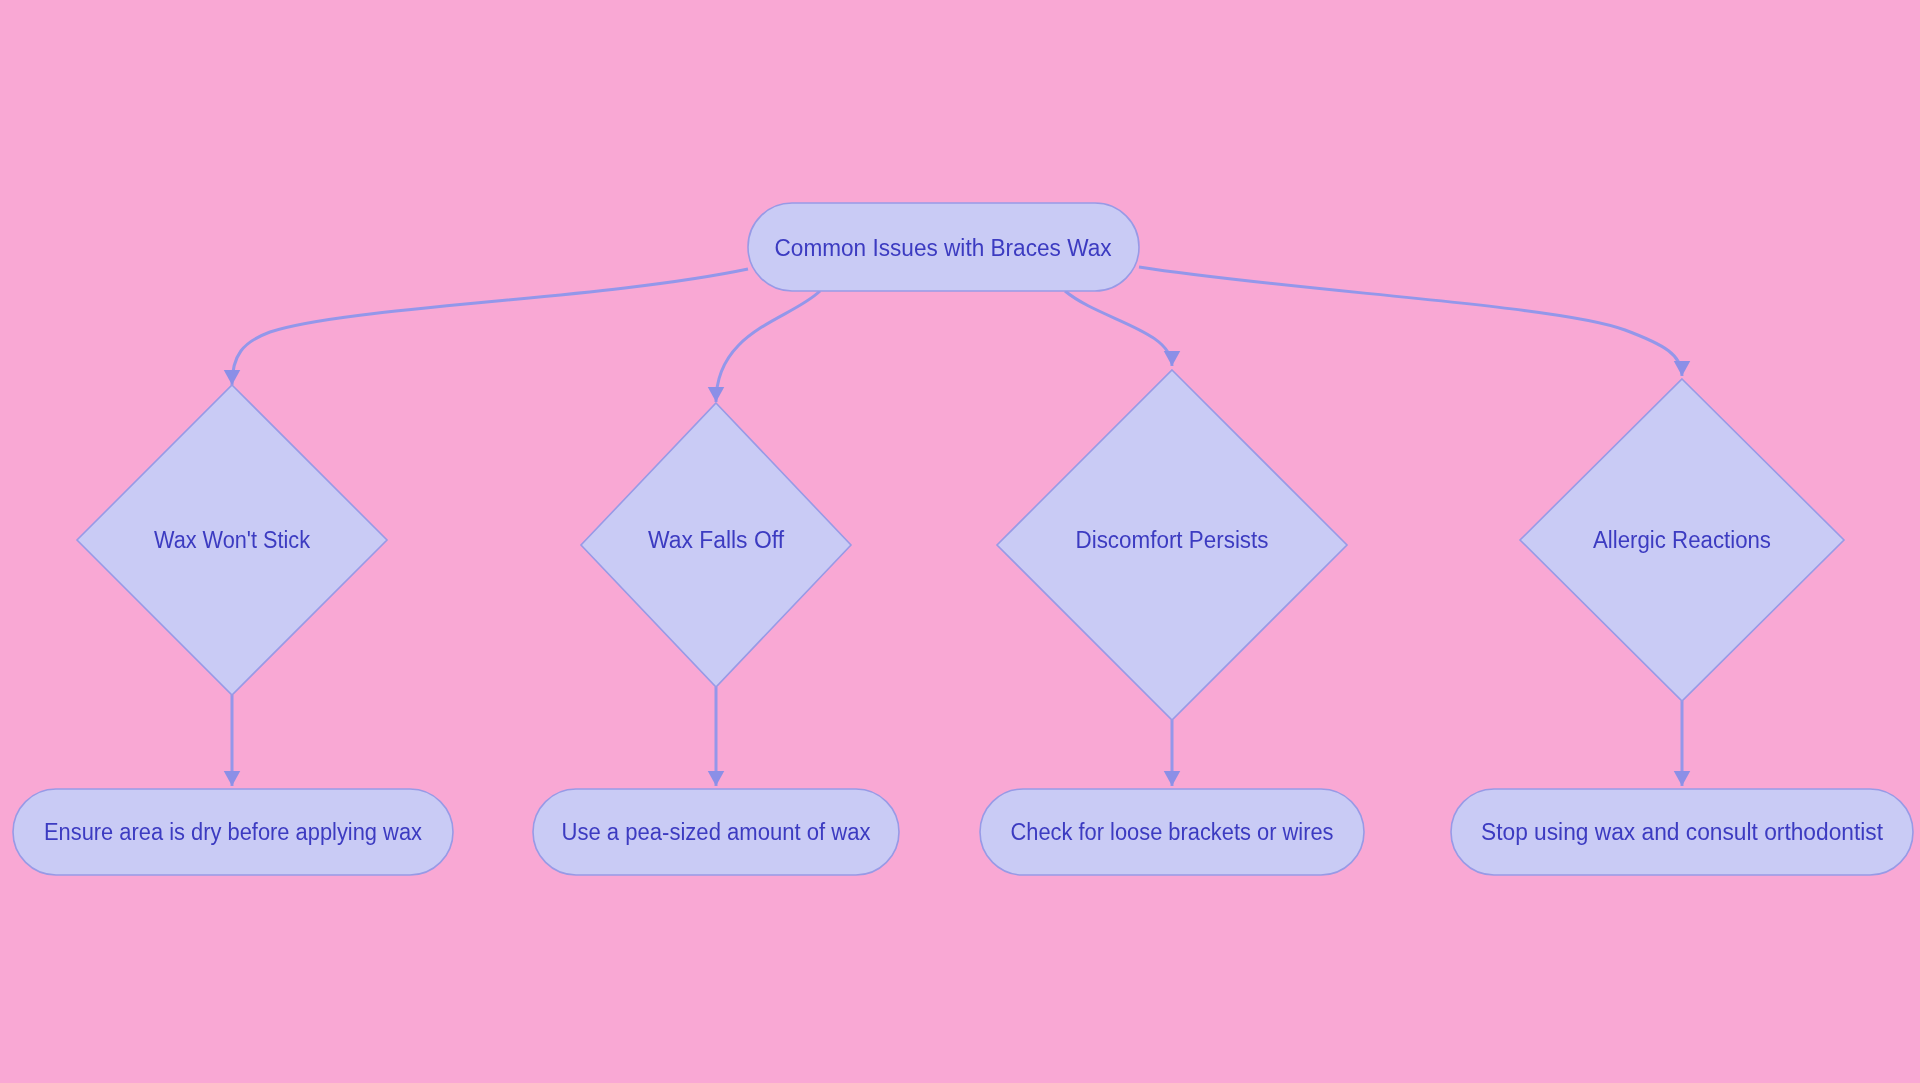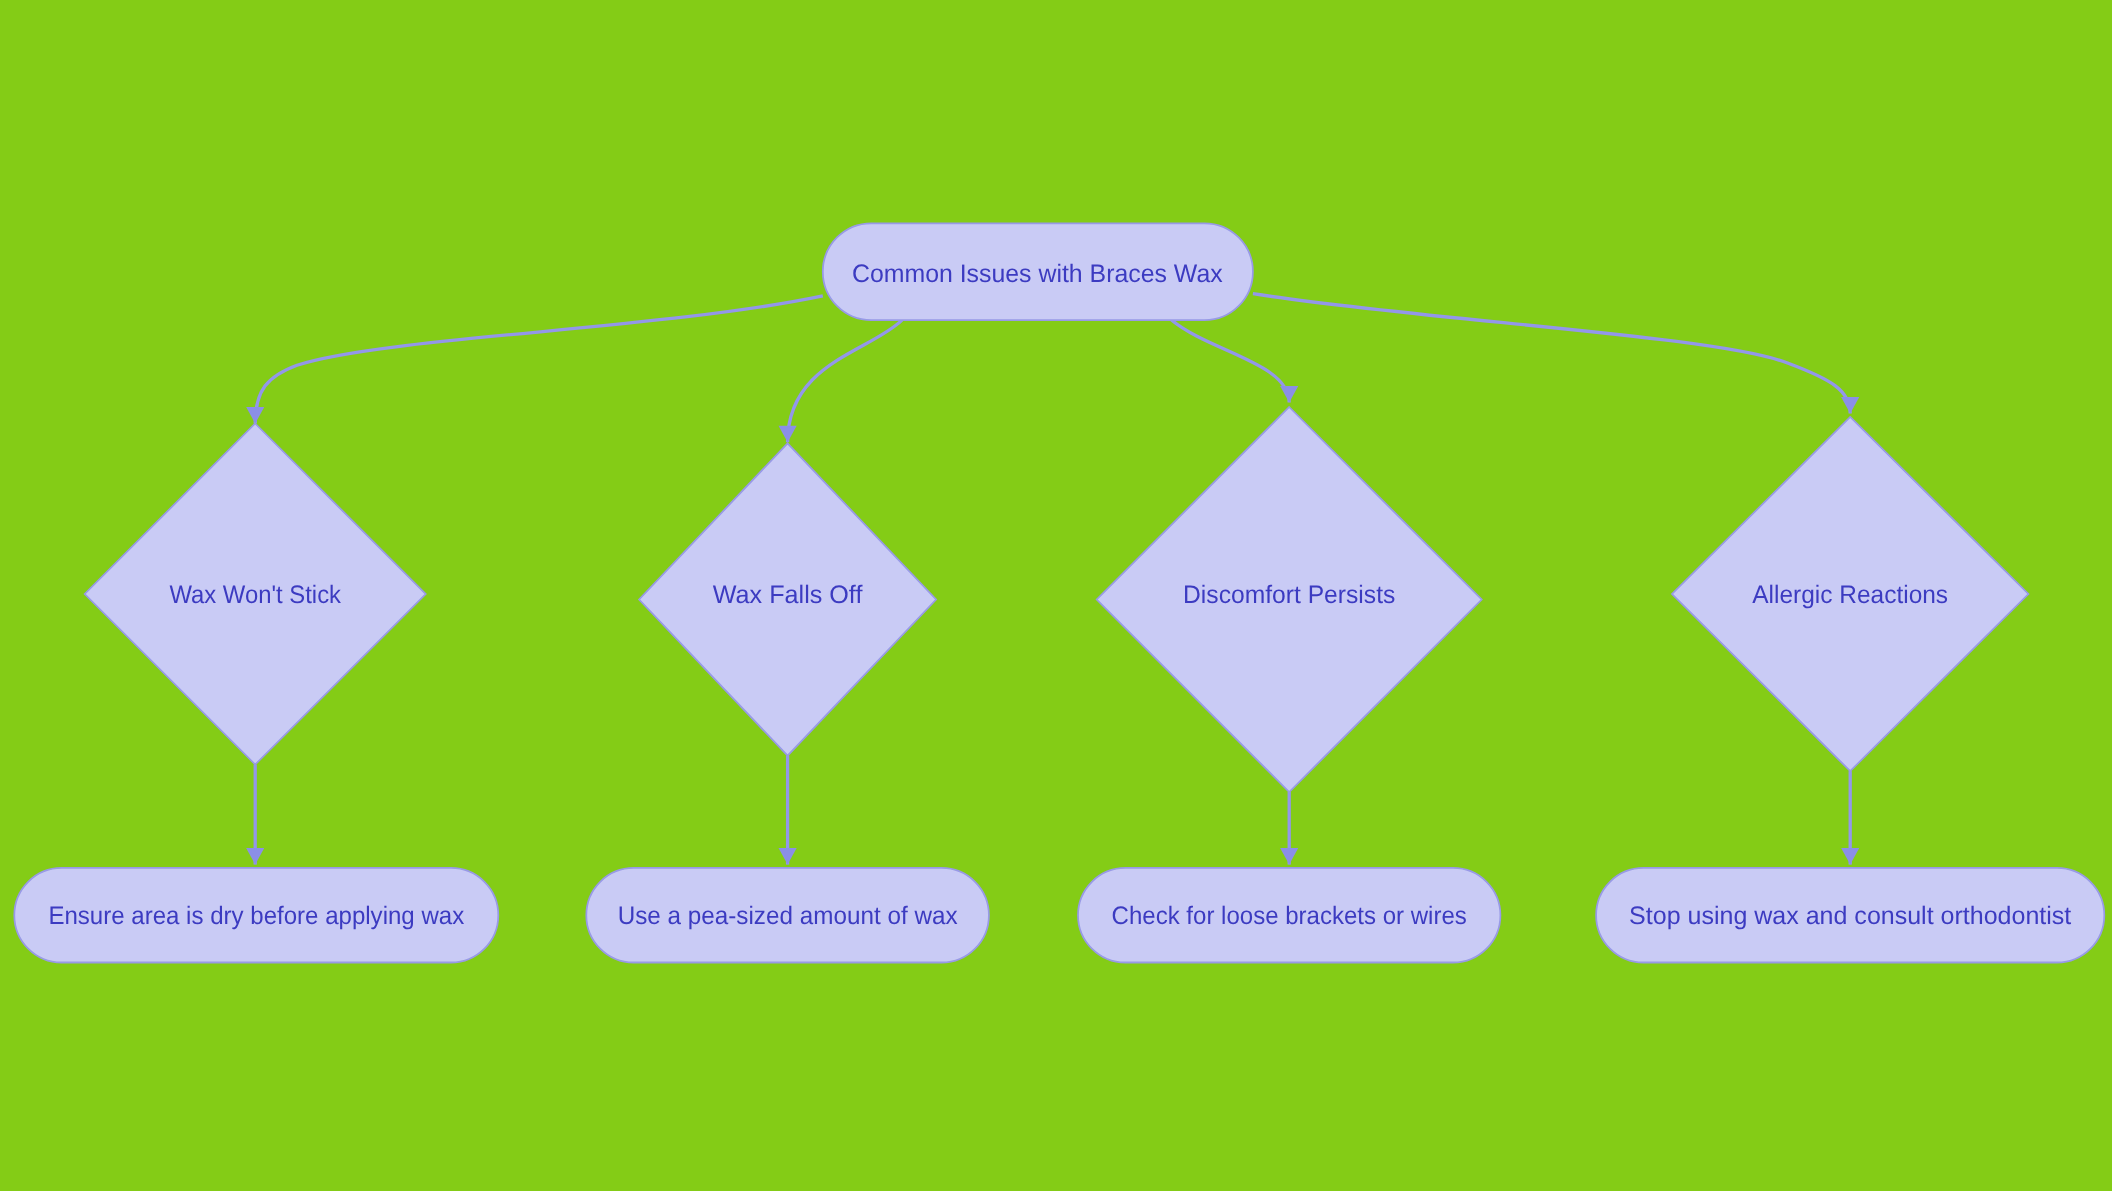--- a/index.html
+++ b/index.html
@@ -12,7 +12,7 @@
     position: relative;
     width: 1920px;
     height: 1083px;
-    background: #84cc16;
+    background: #f9a8d4;
     overflow: hidden;
   }
   svg { display: block; }

